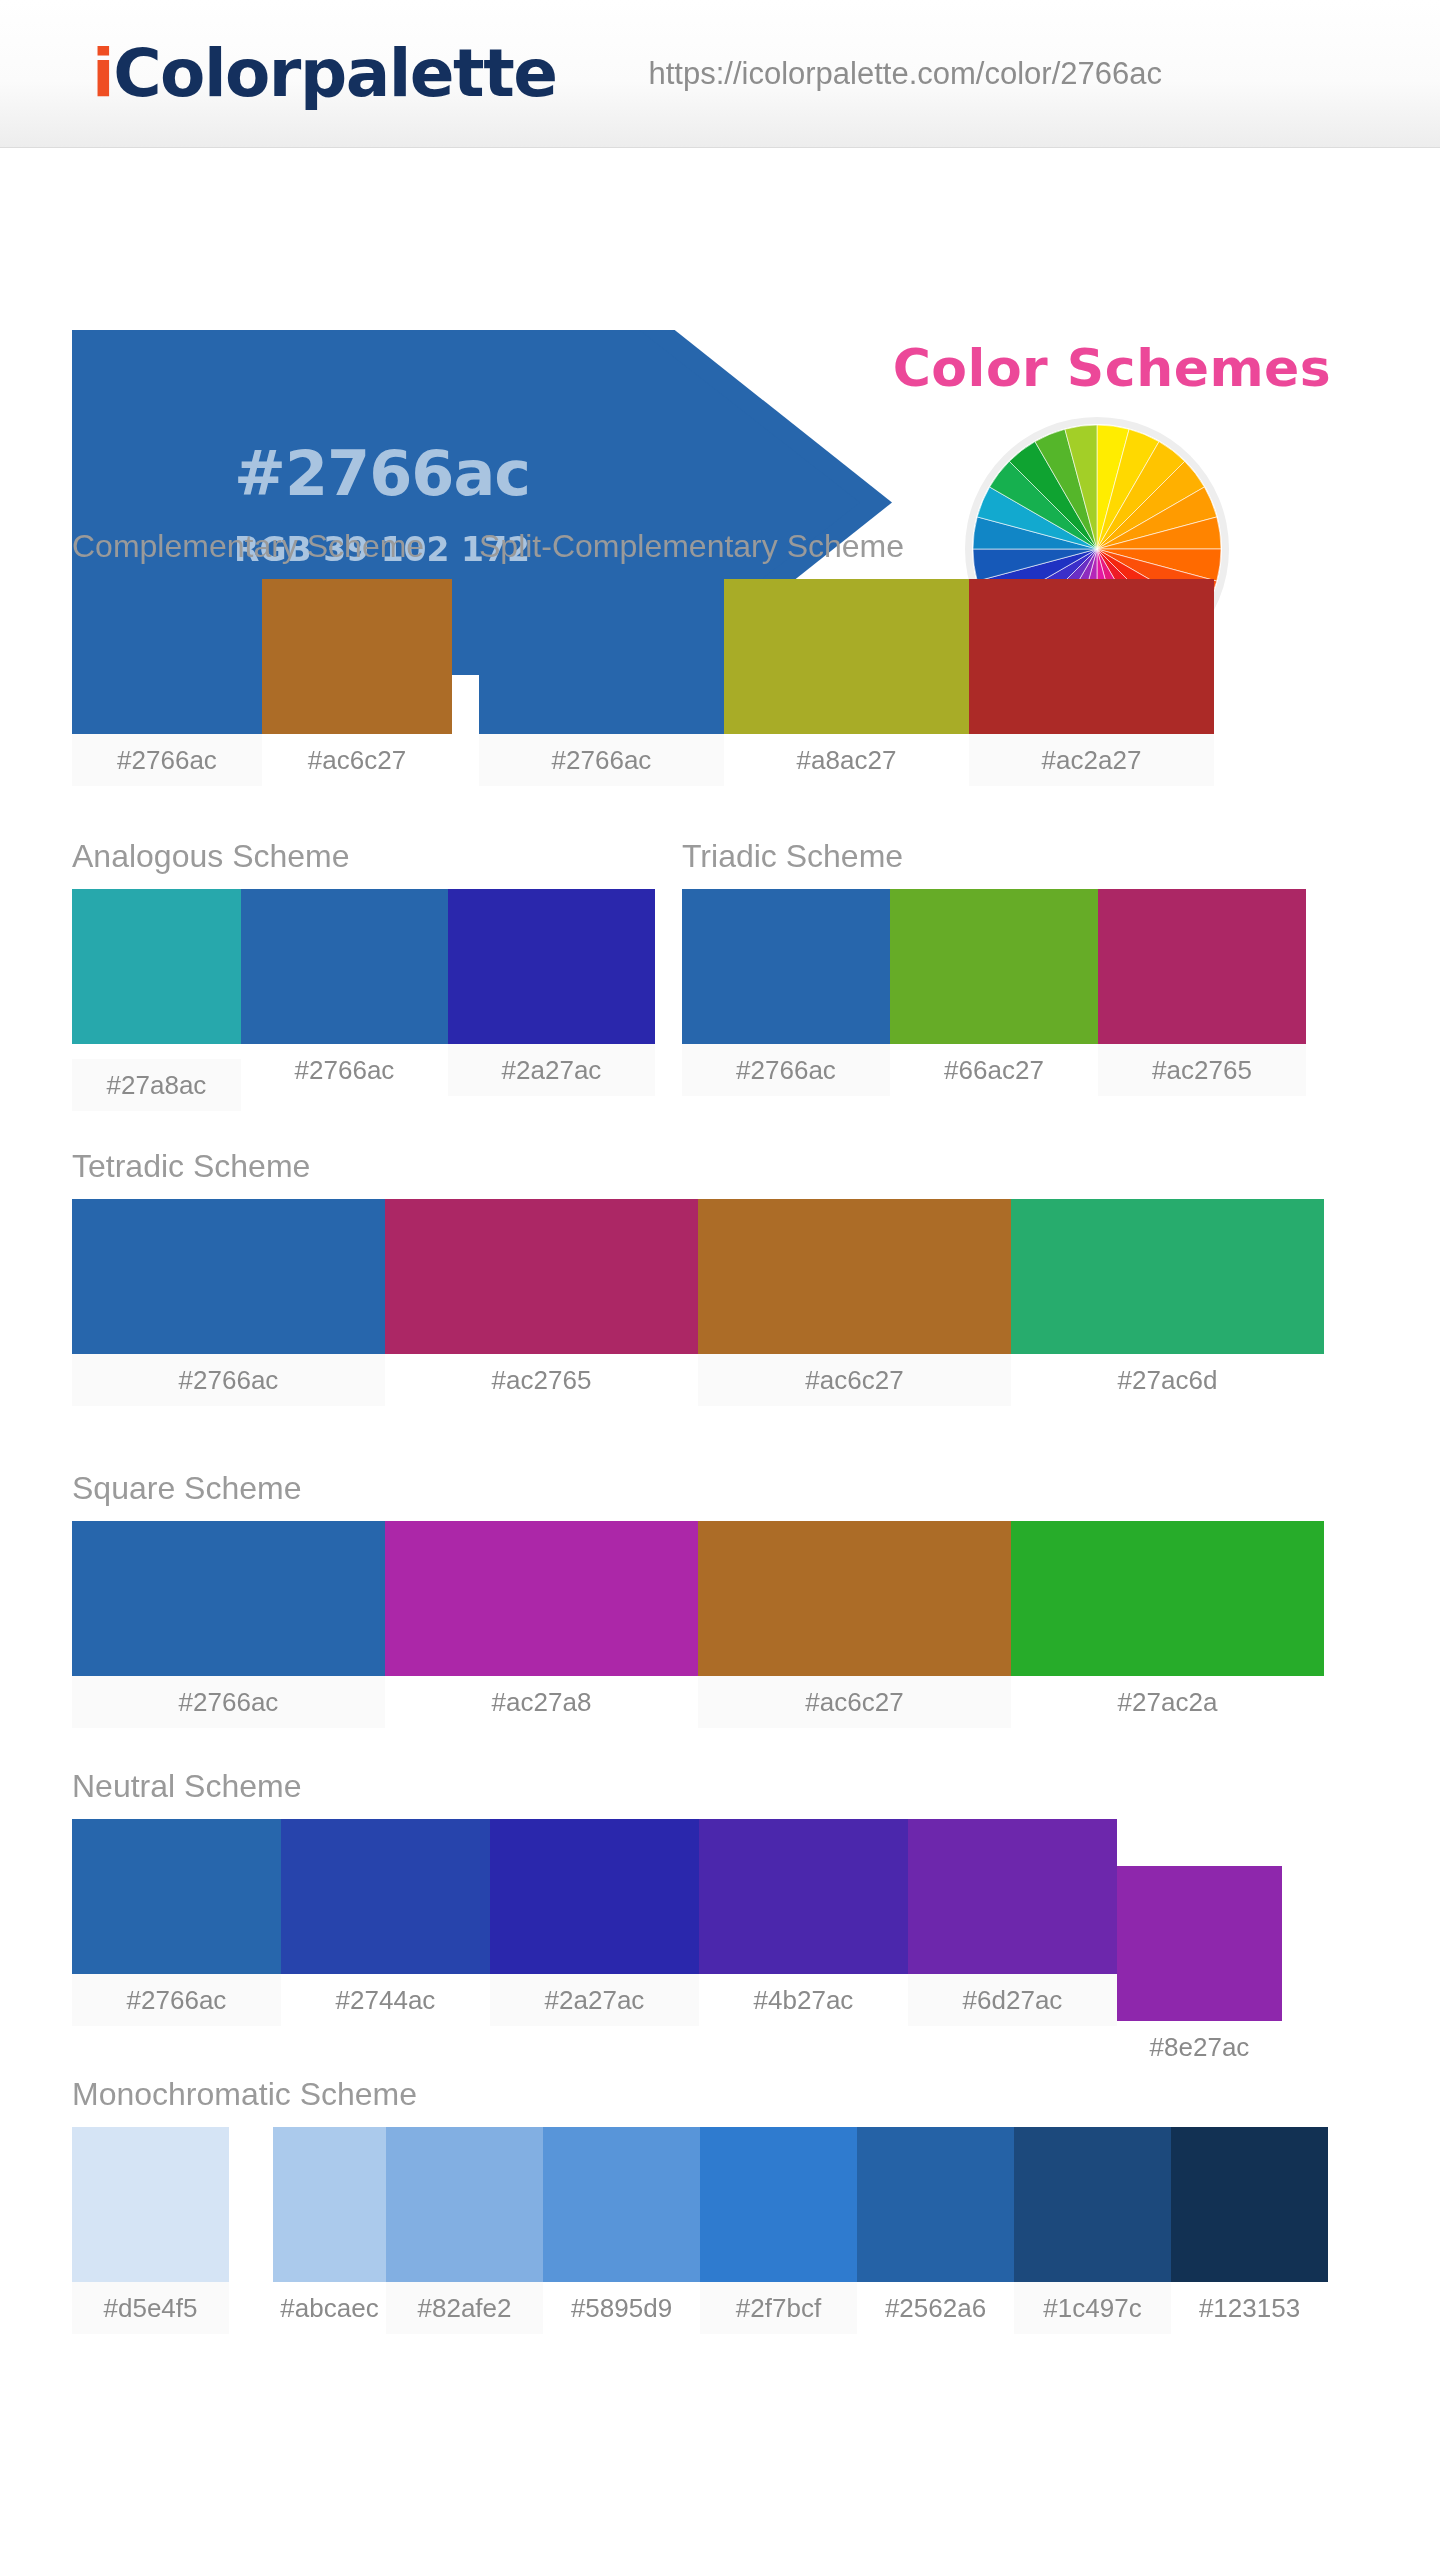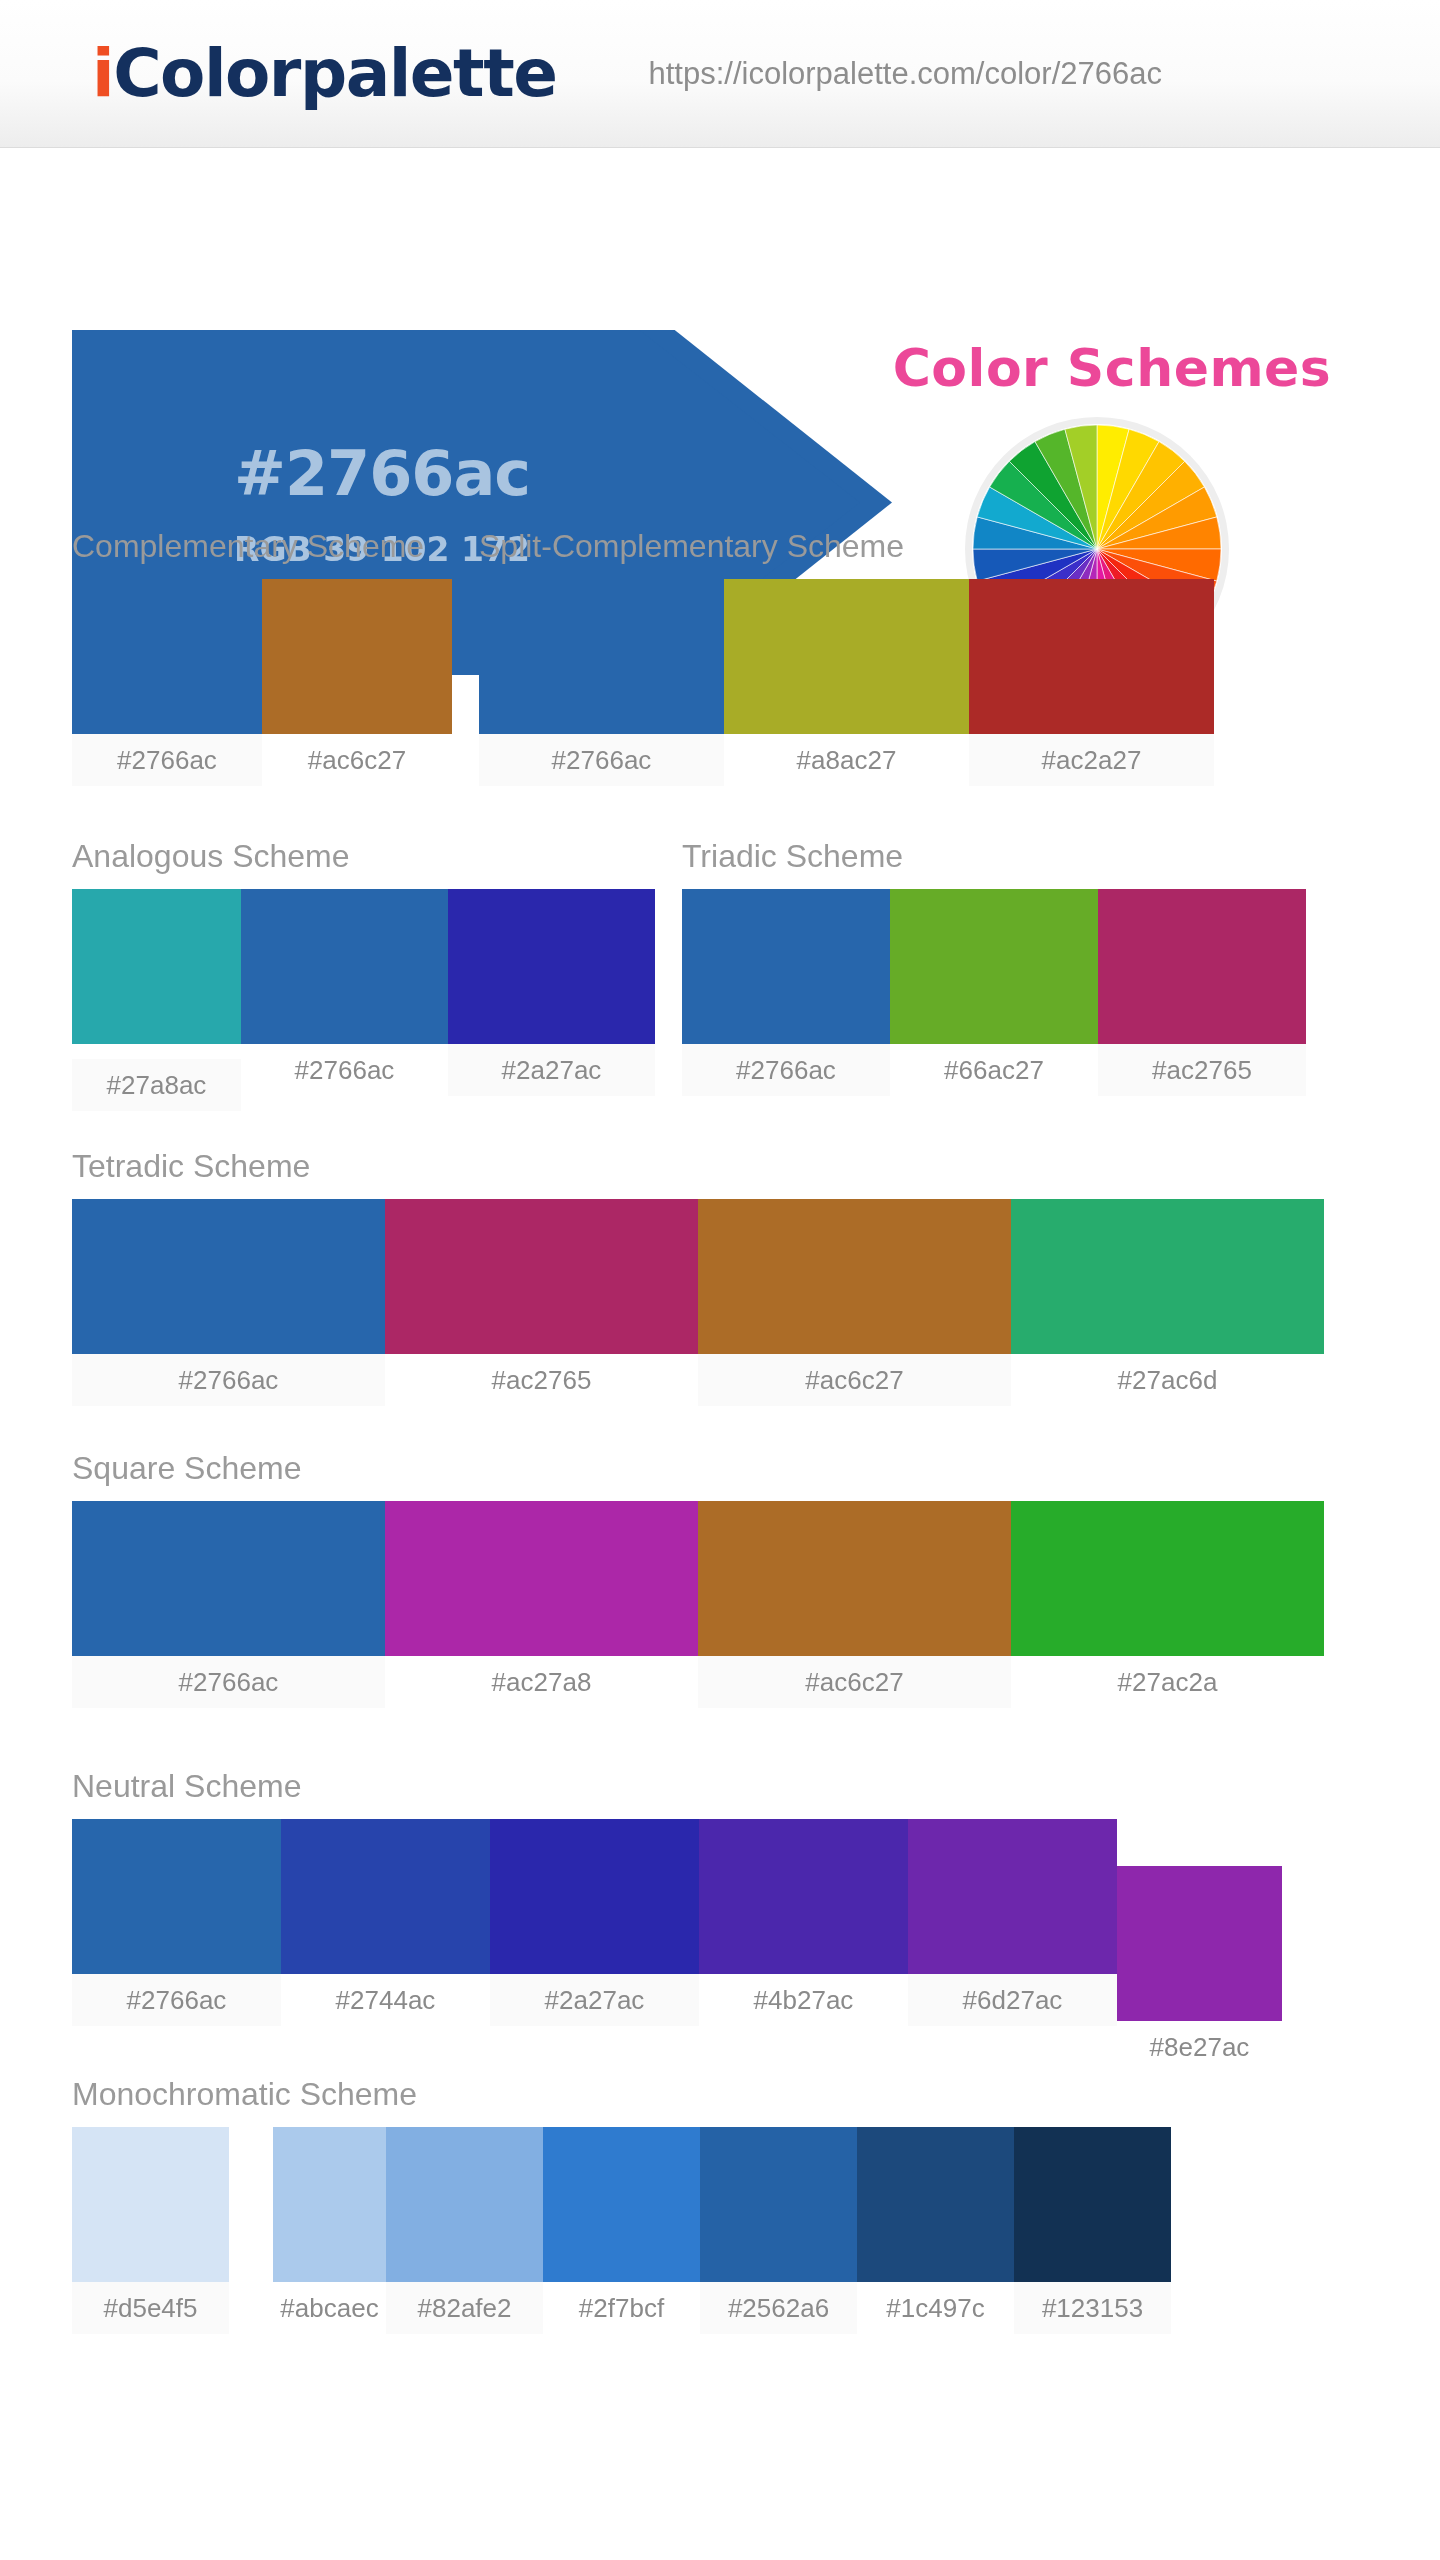--- a/index.html
+++ b/index.html
@@ -301,7 +301,7 @@
         </div>
       </div>
     </div>
-    <div class="scheme-row" style="top: 922px; left: 72px;">
+    <div class="scheme-row" style="top: 942px; left: 72px;">
       <div class="scheme-block">
         <div class="scheme-label">Square Scheme</div>
         <div class="swatch-strip">

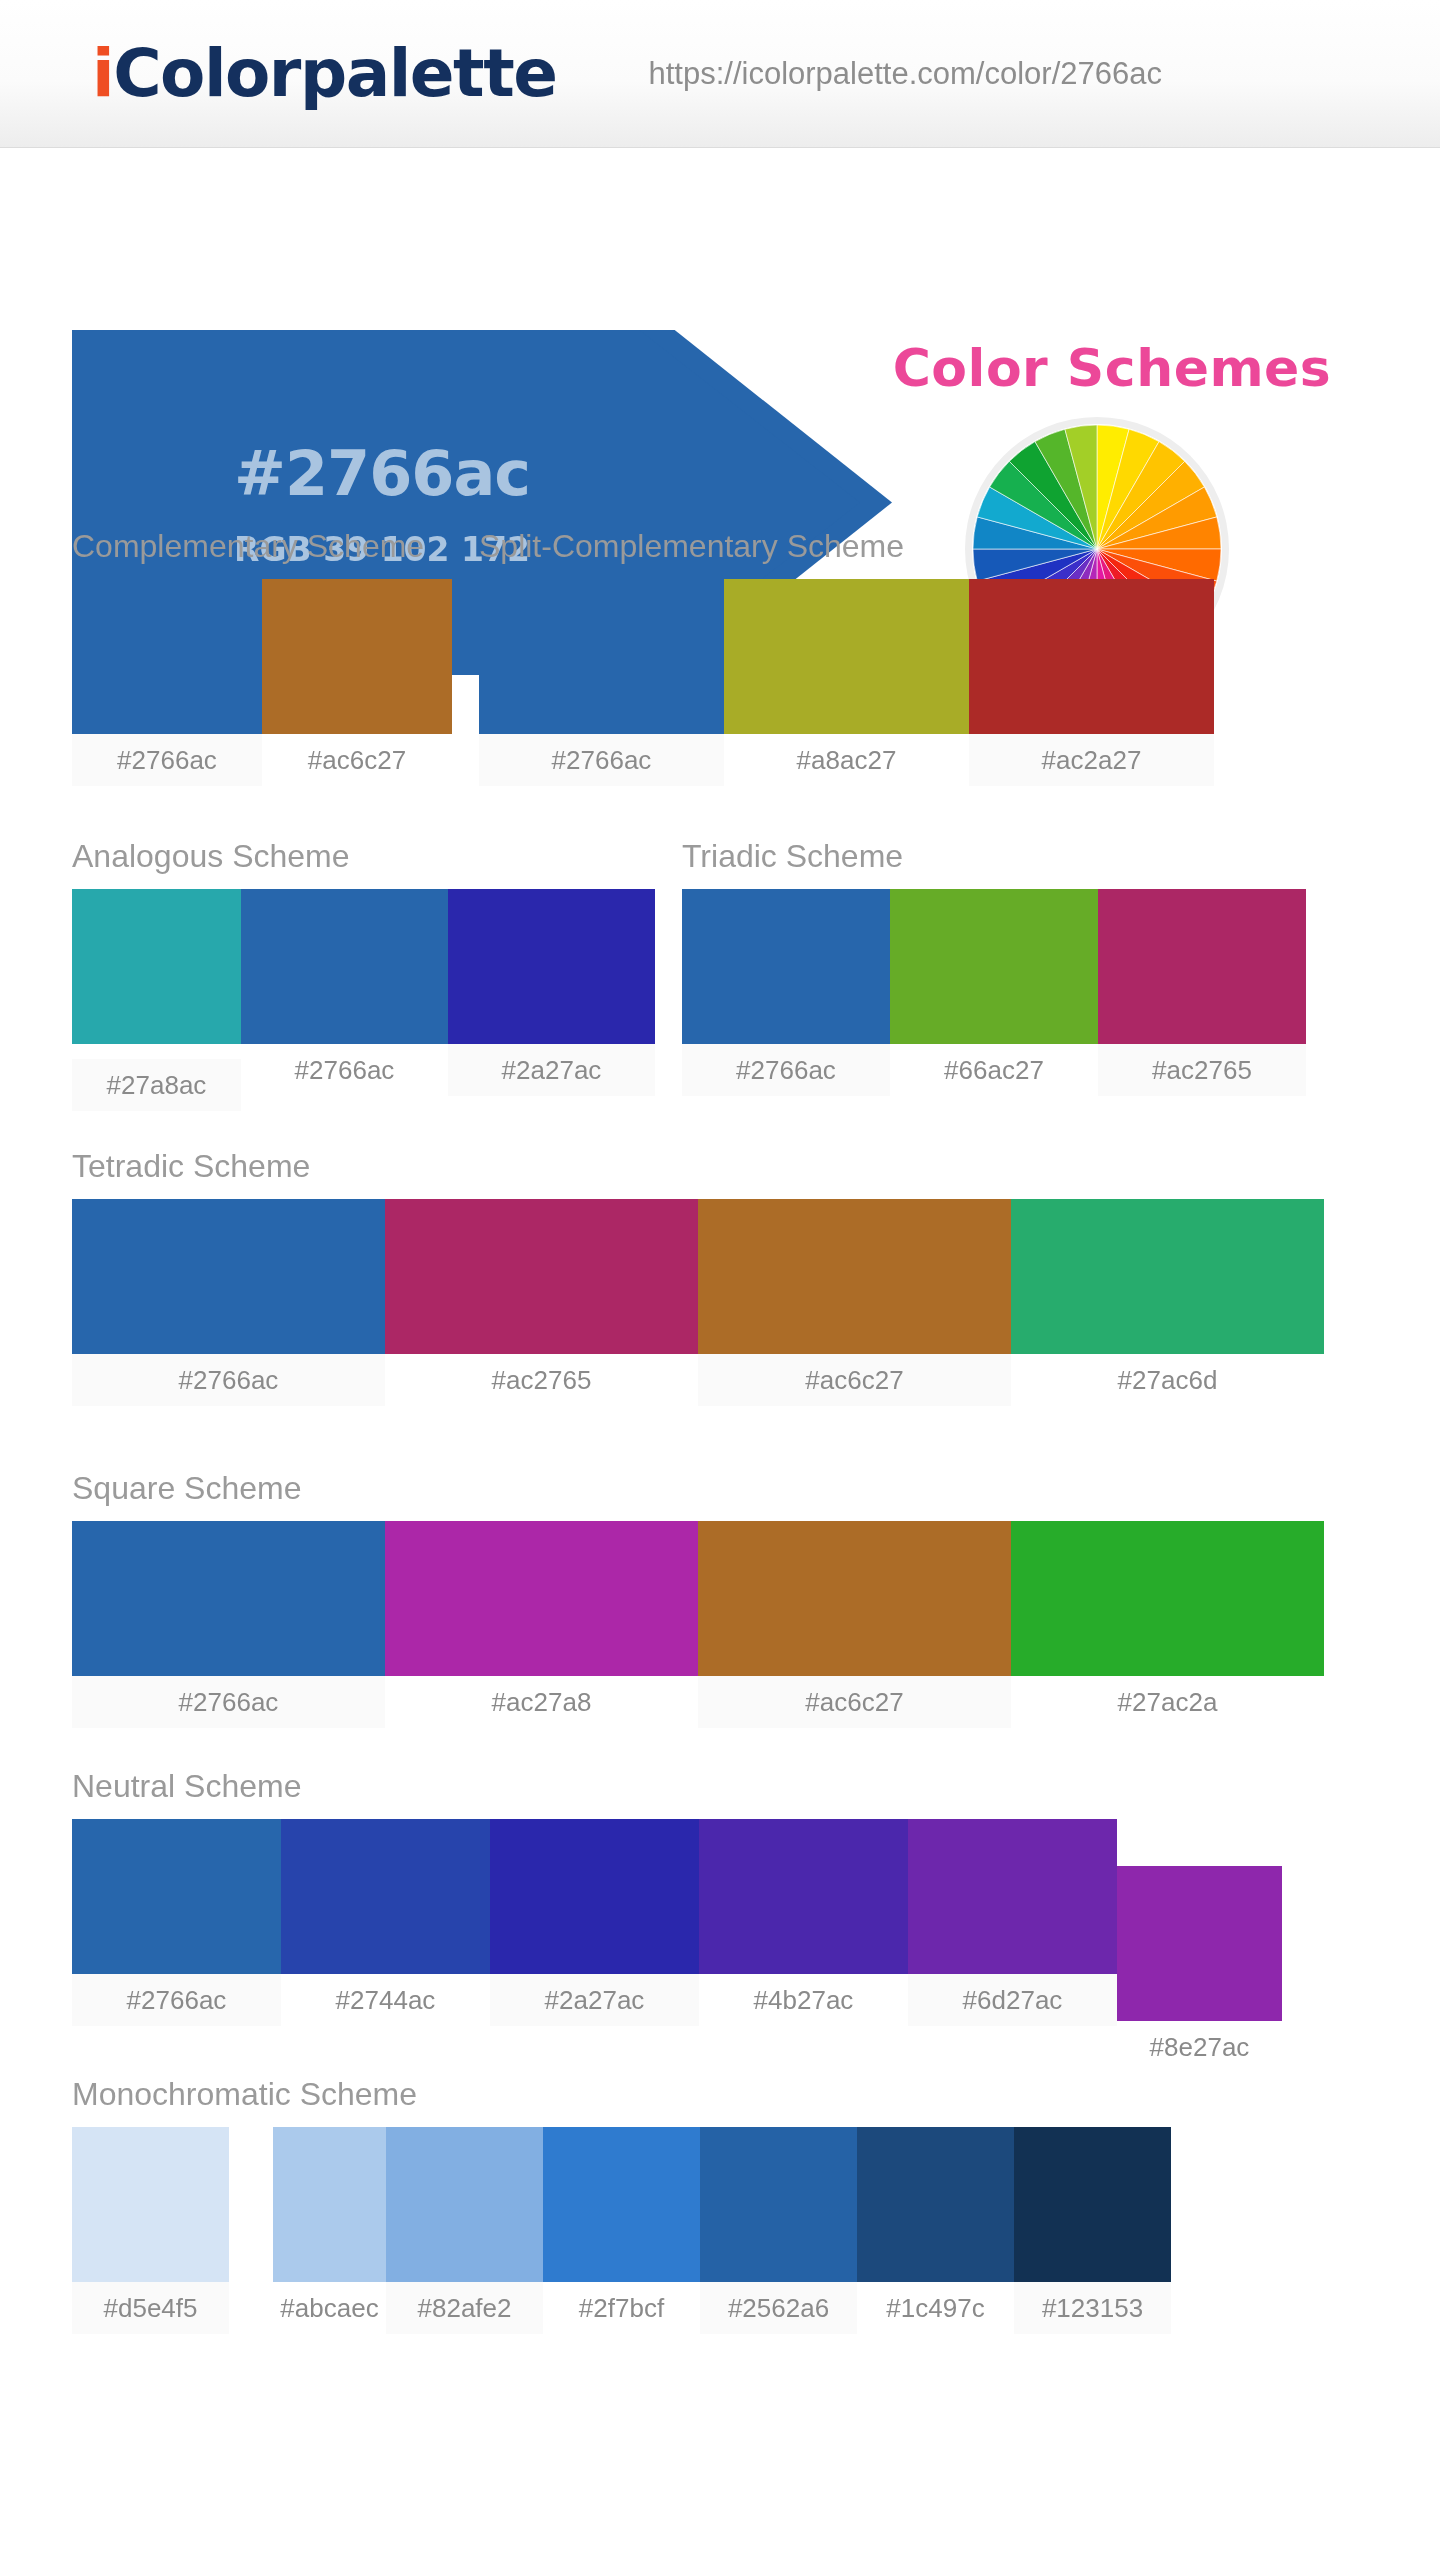--- a/index.html
+++ b/index.html
@@ -372,6 +372,10 @@
             <div class="swatch-hex">#82afe2</div>
           </div>
           <div class="swatch-col" style="width: 157px;">
+            <div class="swatch-color" style="background: rgb(88, 149, 217);"></div>
+            <div class="swatch-hex">#5895d9</div>
+          </div>
+          <div class="swatch-col" style="width: 157px;">
             <div class="swatch-color" style="background: rgb(47, 123, 207);"></div>
             <div class="swatch-hex">#2f7bcf</div>
           </div>

